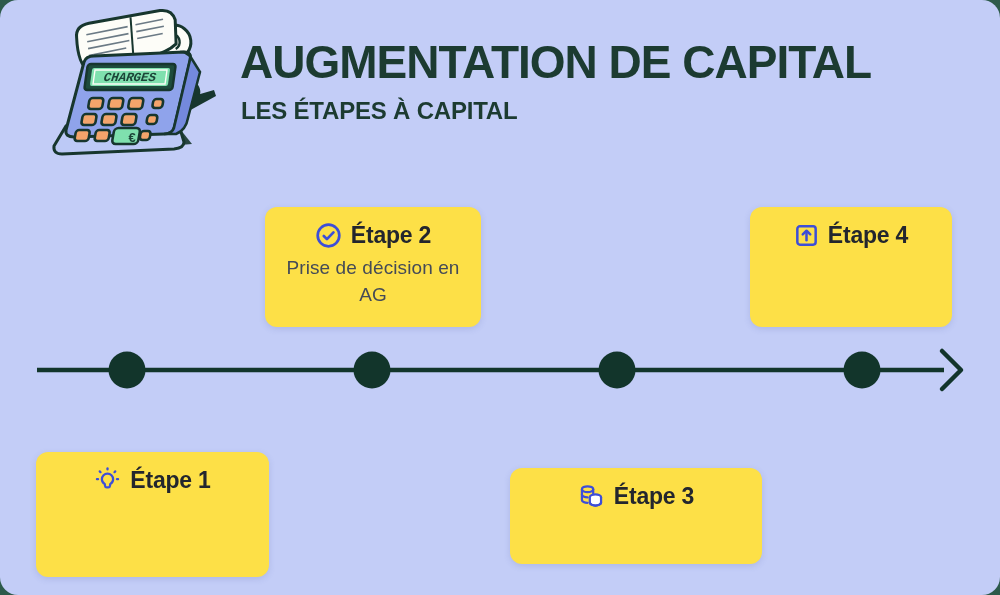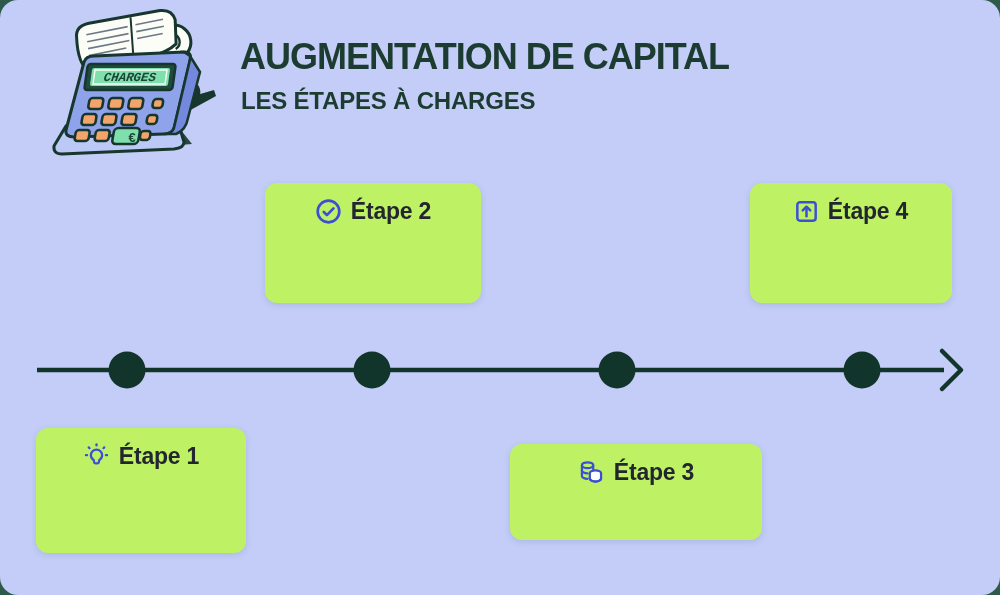--- a/index.html
+++ b/index.html
@@ -15,7 +15,7 @@
   
   .header{position:absolute;left:240px;top:38px;}
   .title{
-    margin:0;font-size:36px;font-weight:800;letter-spacing:-1px;
+    margin:0;font-size:46px;font-weight:800;letter-spacing:-1px;
     color:#1C3B31;line-height:1.05;
   }
   .subtitle{

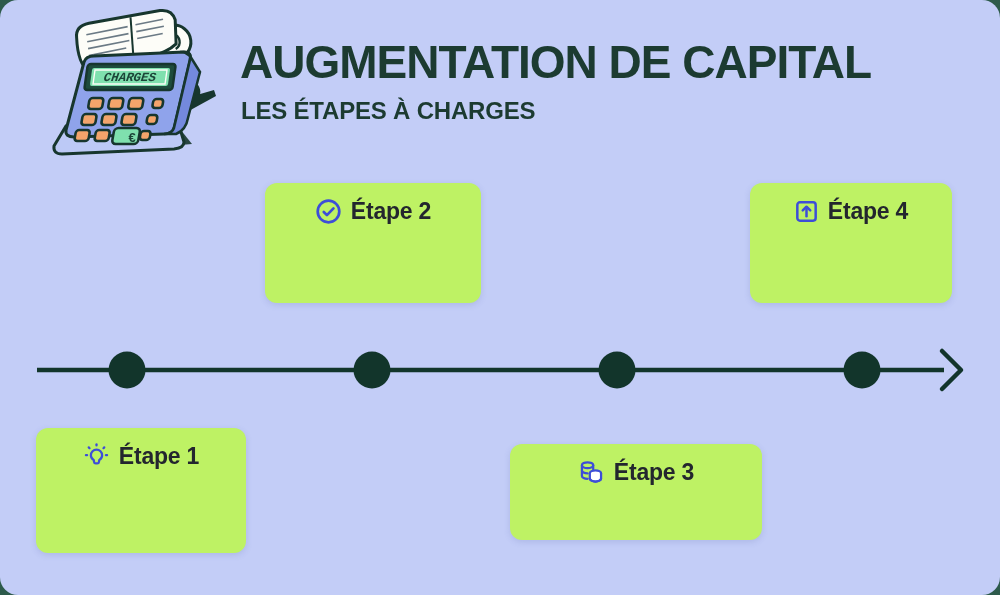--- a/index.html
+++ b/index.html
@@ -112,7 +112,7 @@
 
   <header class="header">
     <h1 class="title">AUGMENTATION DE CAPITAL</h1>
-    <h2 class="subtitle">LES ÉTAPES À CHARGES</h2>
+    <h2 class="subtitle">LES ÉTAPES À CAPITAL</h2>
   </header>
 
   <svg class="timeline" viewBox="0 0 1000 80" aria-hidden="true">

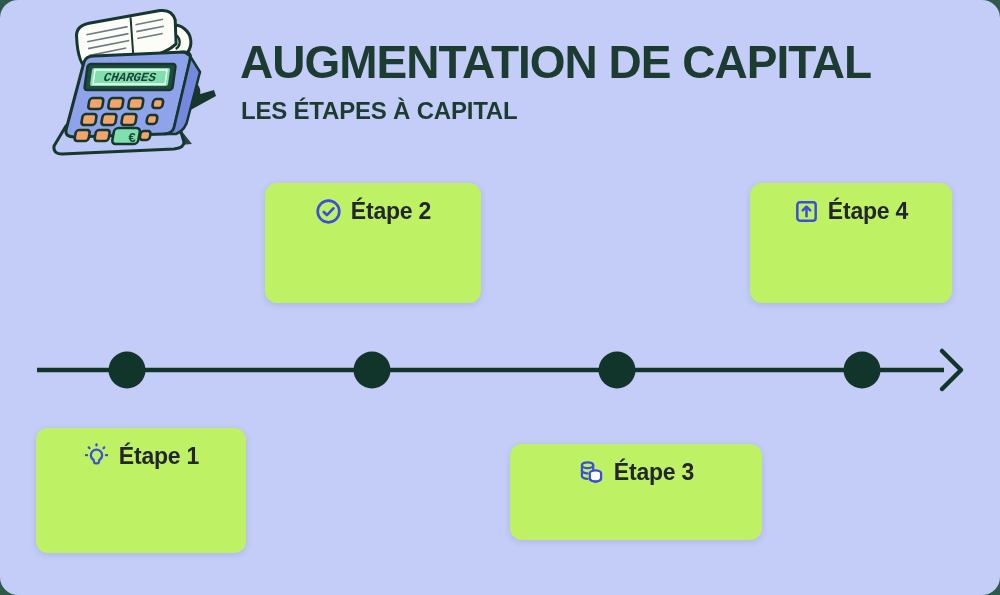--- a/index.html
+++ b/index.html
@@ -28,9 +28,9 @@
   .timeline{position:absolute;left:0;top:330px;width:1000px;height:80px;}
   
   .card{
-    position:absolute;background:#bef264;border-radius:12px;
+    position:absolute;background:#fde047;border-radius:12px;
     box-shadow:0 2px 6px rgba(80,95,160,0.18);
-    padding:15px 14px 14px 14px;box-sizing:border-box;text-align:center;
+    padding:15px 14px 14px 14px;box-sizing:border-box;text-align:center;margin-top:24px;
   }
   .card-head{
     display:flex;align-items:center;justify-content:center;gap:9px;

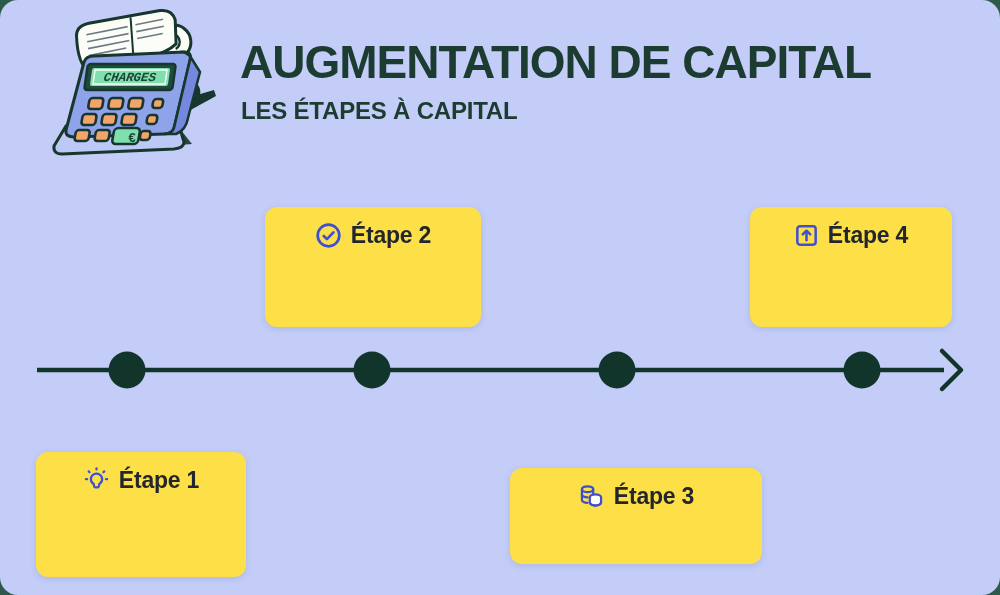--- a/index.html
+++ b/index.html
@@ -146,6 +146,7 @@
       </svg>
       <span class="label">Étape 2</span>
     </div>
+    <div class="card-desc">Prise de décision en AG</div>
   </div>
 
   <div class="card card3">

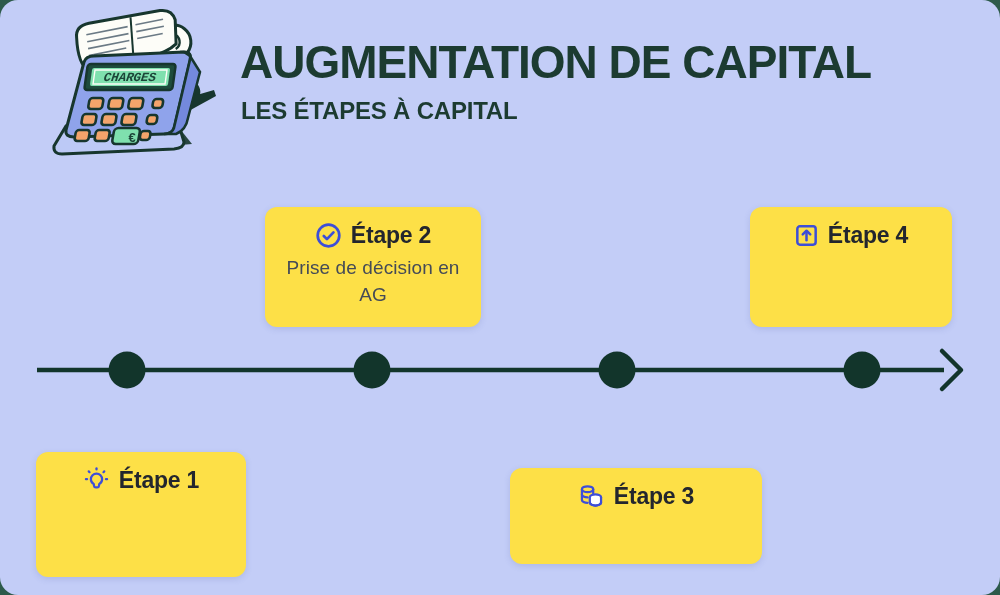--- a/index.html
+++ b/index.html
@@ -43,7 +43,7 @@
     font-size:19px;color:#454B57;line-height:1.42;letter-spacing:0.1px;
   }
   .icon{flex:0 0 auto;display:block;}
-  .card1{left:36px; top:428px; width:210px; min-height:125px;}
+  .card1{left:36px; top:428px; width:233px; min-height:125px;}
   .card2{left:265px;top:183px; width:216px; min-height:120px;}
   .card3{left:510px;top:444px; width:252px; min-height:96px;}
   .card4{left:750px;top:183px; width:202px; min-height:120px;}

